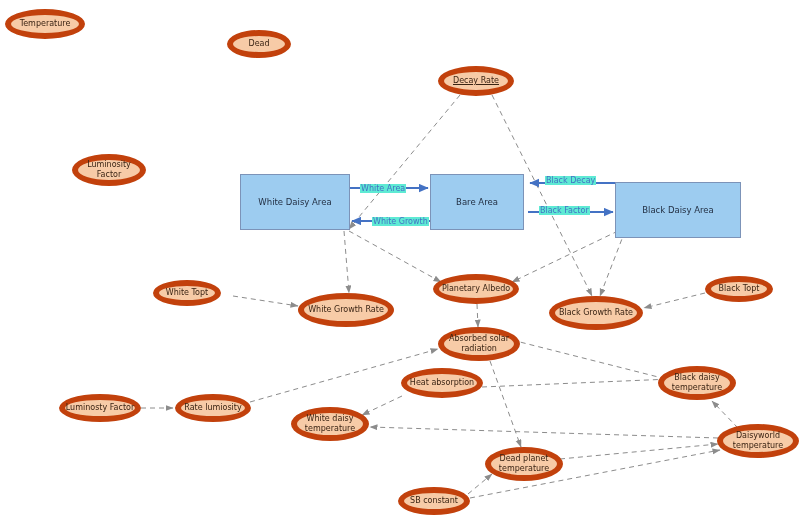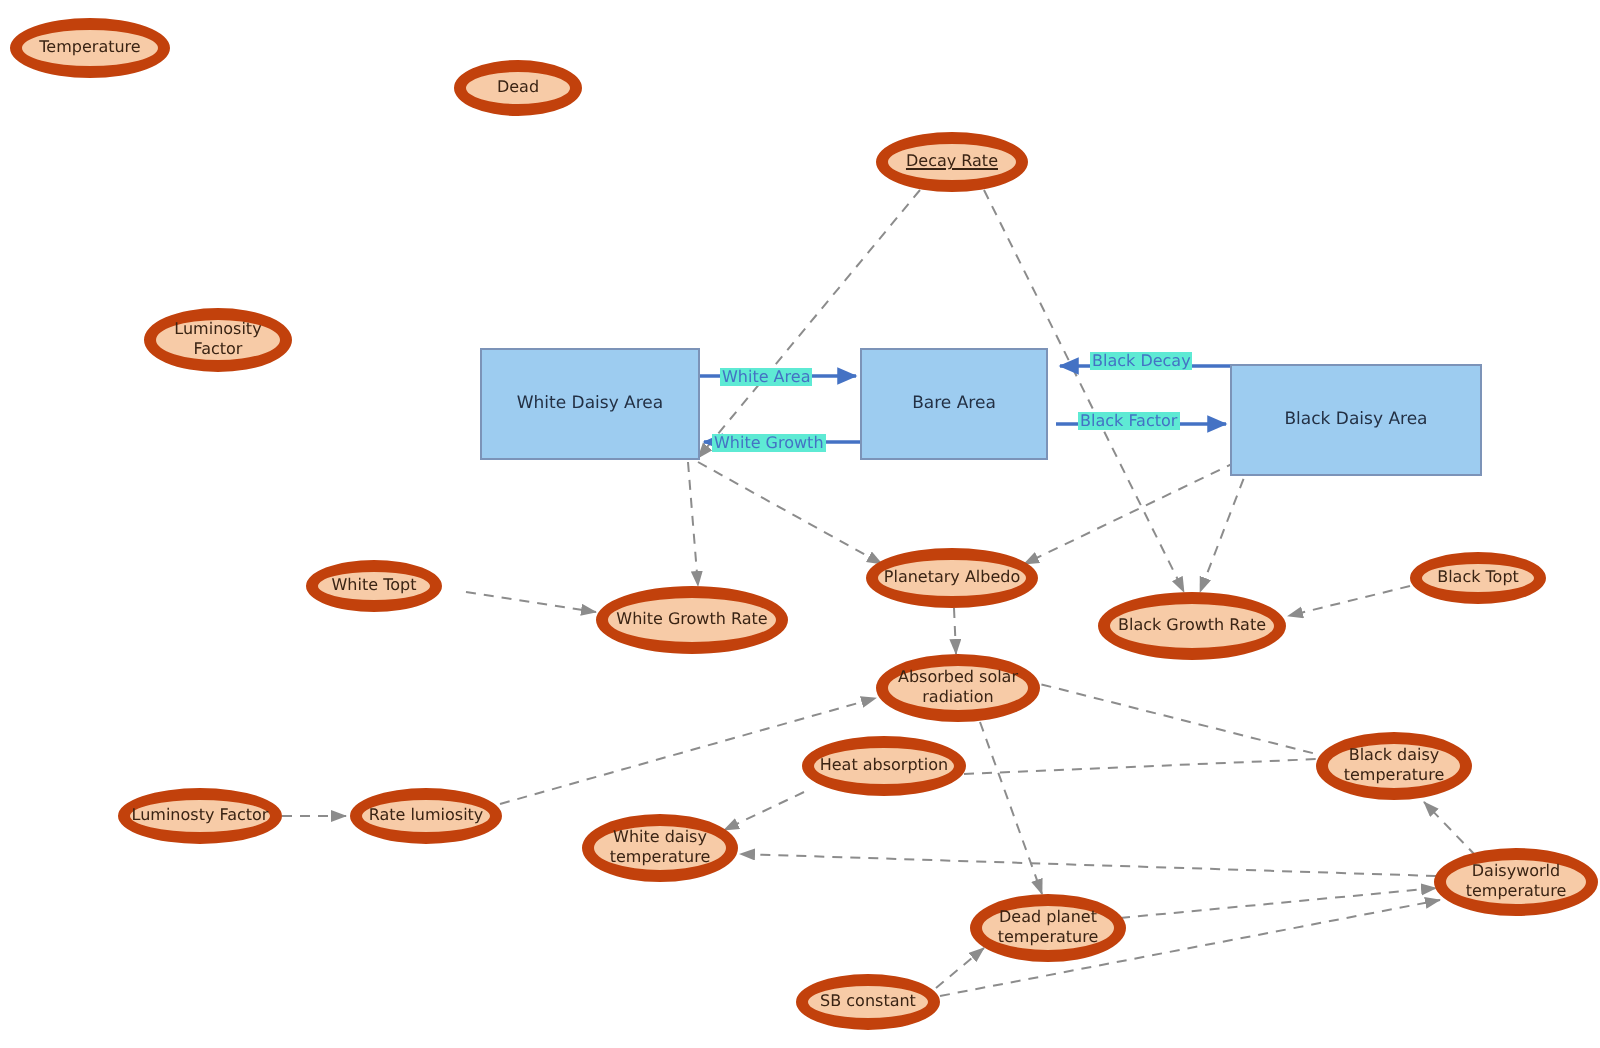--- a/index.html
+++ b/index.html
@@ -76,7 +76,7 @@
     </div>
   <div id="flowlabels-layer">
       <div class="flowlabel" style="left: 360px; top: 184px;">White Area</div>
-      <div class="flowlabel" style="left: 356px; top: 217px;">White Growth</div>
+      <div class="flowlabel" style="left: 372px; top: 217px;">White Growth</div>
       <div class="flowlabel" style="left: 545px; top: 176px;">Black Decay</div>
       <div class="flowlabel" style="left: 539px; top: 206px;">Black Factor</div>
     </div>

